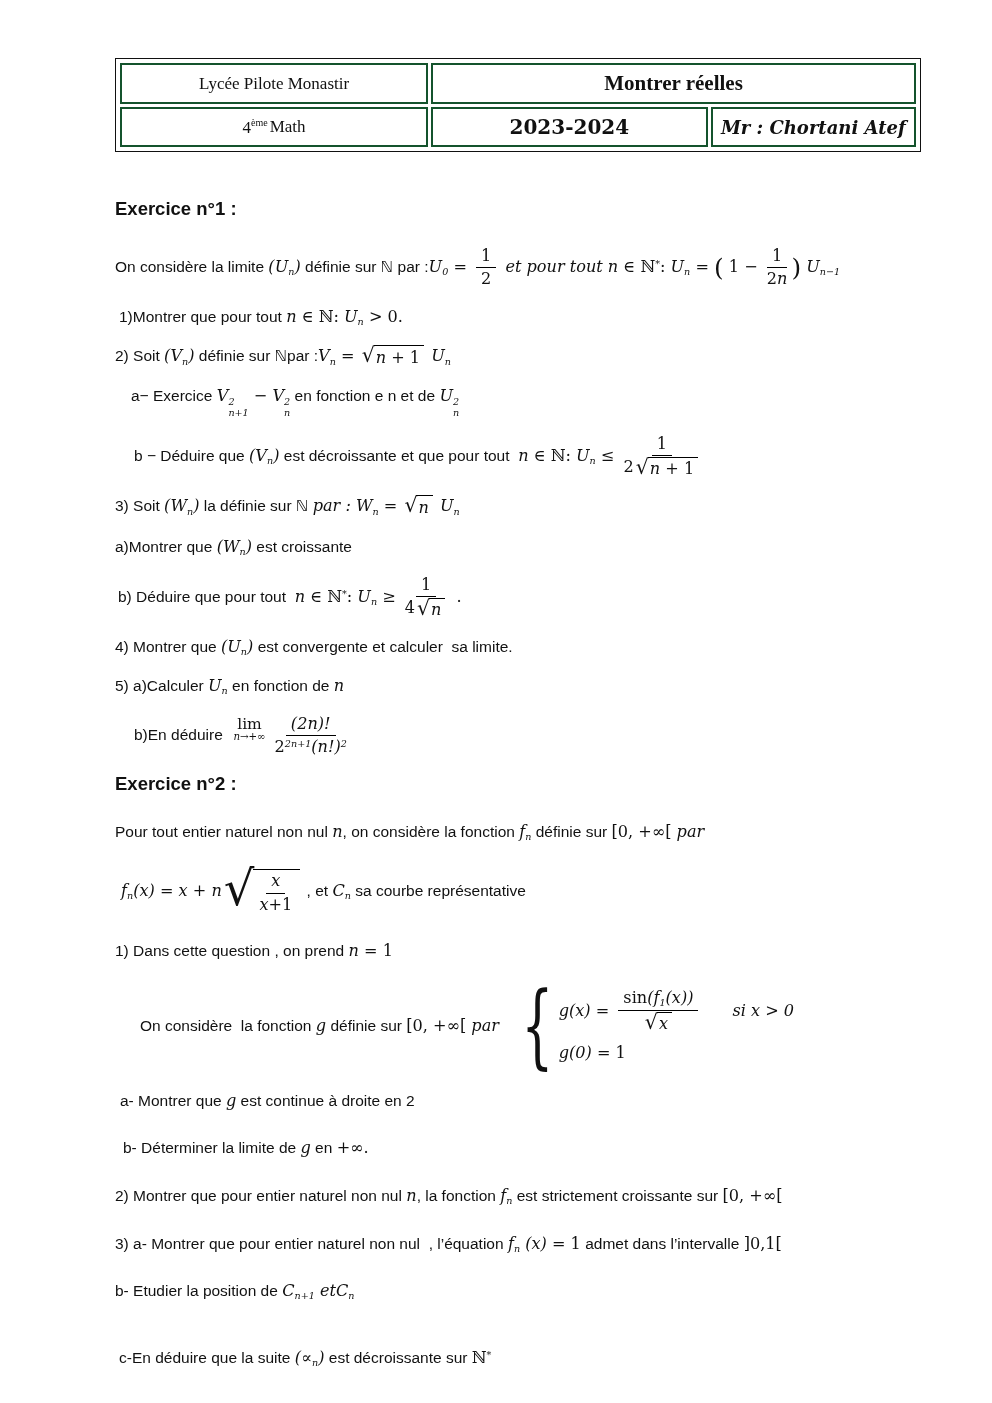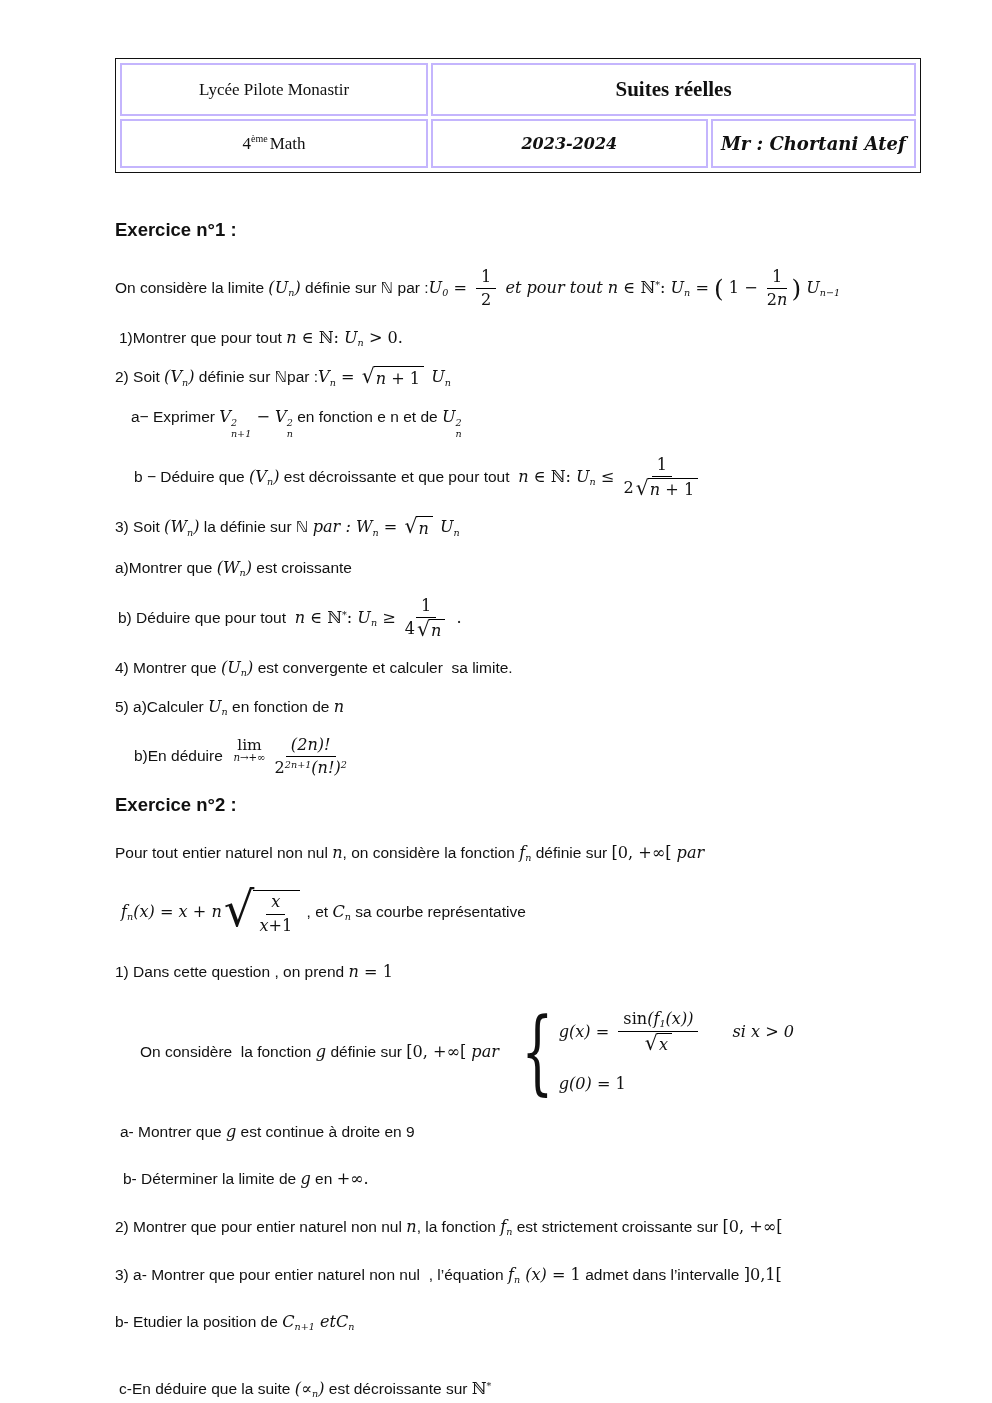--- a/index.html
+++ b/index.html
@@ -17,10 +17,10 @@
   }
   table.hdr { width: 100%; border-collapse: separate; border-spacing: 3px; }
   table.hdr td {
-    border: 2px solid #c4b5fd;
+    border: 2px solid #14532d;
     text-align: center;
     vertical-align: middle;
-    padding: 12px 4px;
+    padding: 6px 4px;
     background: #fff;
   }
   .h-school { font-family: "Liberation Serif", serif; font-size: 17px; height: 32px; }

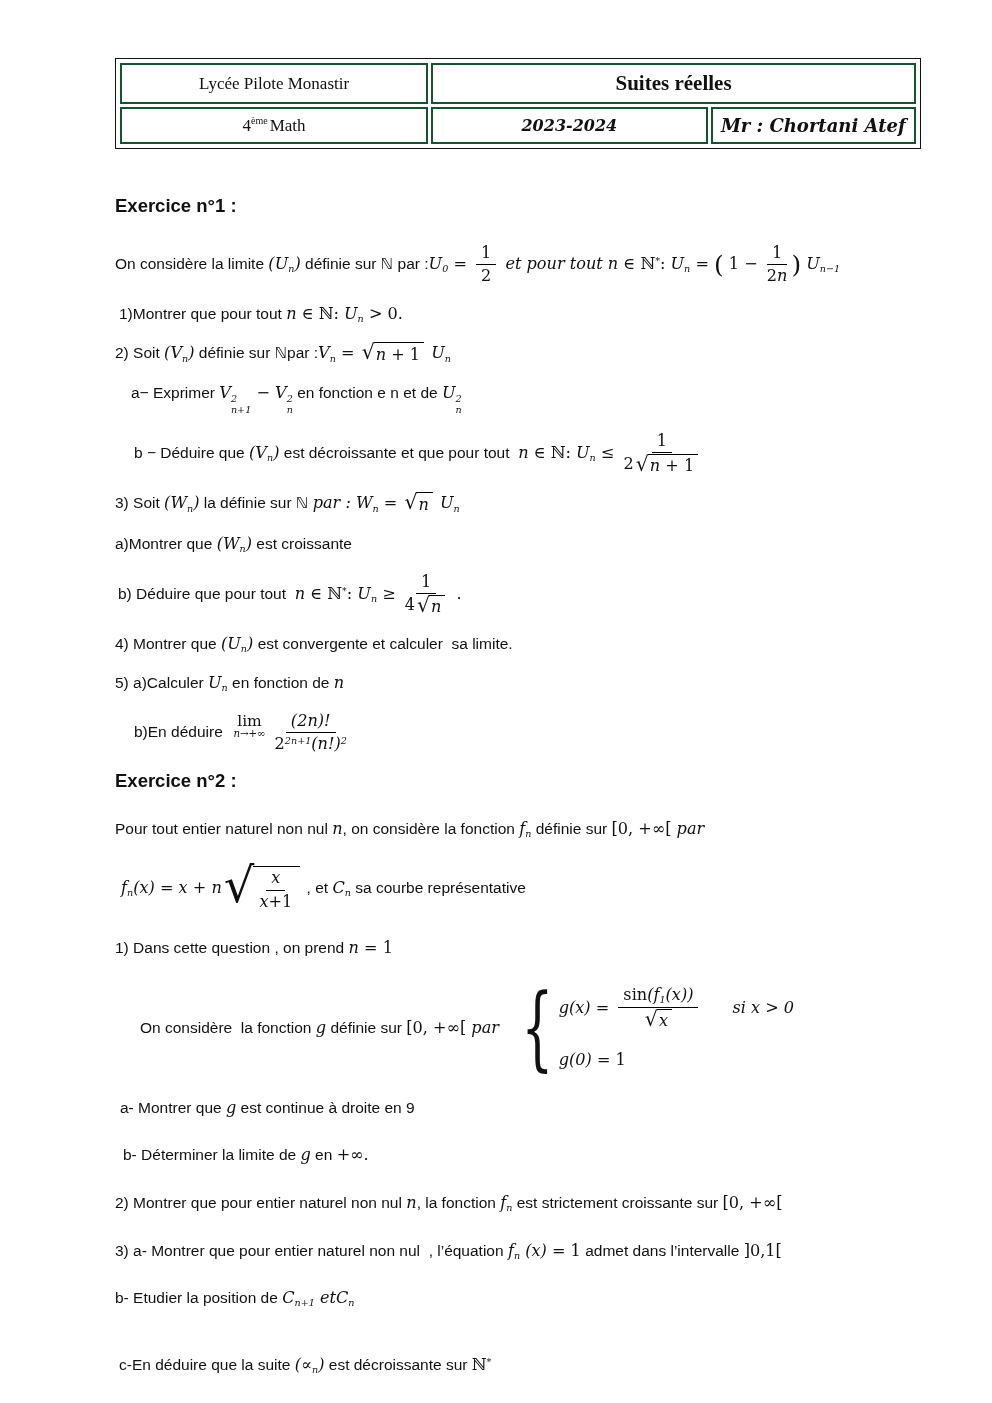--- a/index.html
+++ b/index.html
@@ -94,7 +94,7 @@
       <tbody>
           <tr>
         <td class="h-school">Lycée Pilote Monastir</td>
-        <td class="h-title" colspan="2">Suites réelles</td>
+        <td class="h-title" colspan="2">Montrer réelles</td>
       </tr>
       <tr>
         <td class="h-class">

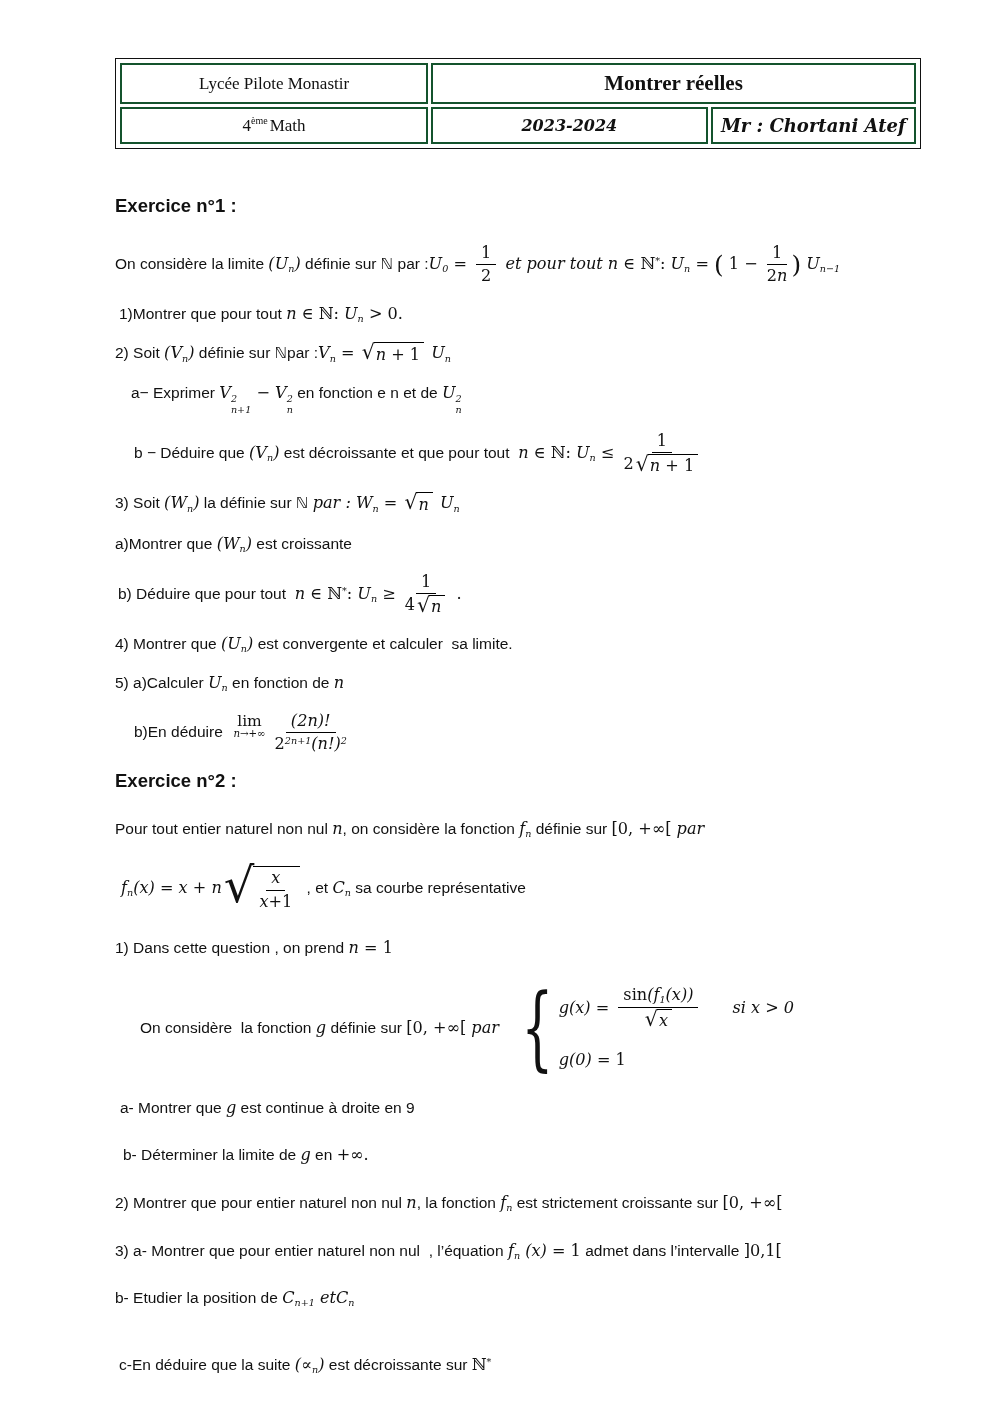--- a/index.html
+++ b/index.html
@@ -28,7 +28,7 @@
   .h-class  { font-family: "Liberation Serif", serif; font-size: 17px; height: 27px; }
   .h-class sup { font-size: 10px; }
   .h-class .cl-label { margin-left: 2px; }
-  .h-year   { font-family: "DejaVu Serif", serif; font-weight: 700; font-style: italic; font-size: 16px; }
+  .h-year   { font-family: "DejaVu Serif", serif; font-weight: 700; font-size: 20px; }
   .h-teacher{ font-family: "DejaVu Serif", serif; font-weight: 700; font-style: italic; font-size: 18px; }
 
   .content { margin: 0 60px 0 115px; }

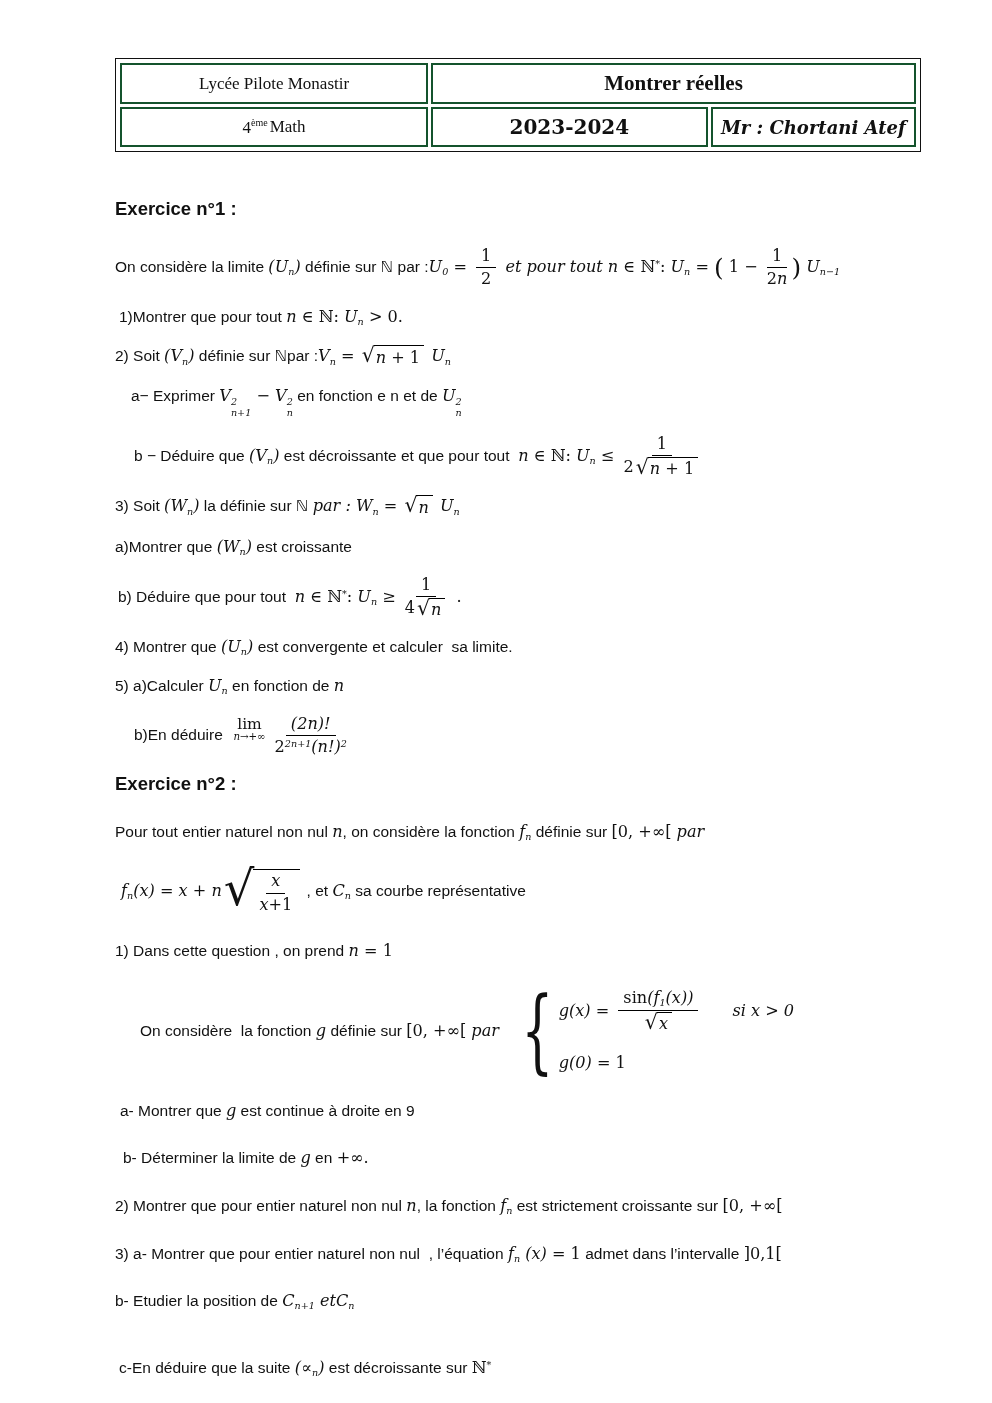--- a/index.html
+++ b/index.html
@@ -125,7 +125,7 @@
               <span class="mt"> + 1</span>
             </span>
           </span><span class="mi"> U</span><span class="sub">n</span></div>
-        <div class="line ex1" style="padding-left: 16px;"><span class="txt">a− Exprimer </span><span class="mi">V</span><span class="supsub">
+        <div class="line ex1" style="padding-left: 16px;"><span class="txt">a− Exercice </span><span class="mi">V</span><span class="supsub">
             <span class="ss-sup">2</span>
             <span class="ss-sub">n+1</span>
           </span><span class="mt"> − </span><span class="mi">V</span><span class="supsub">

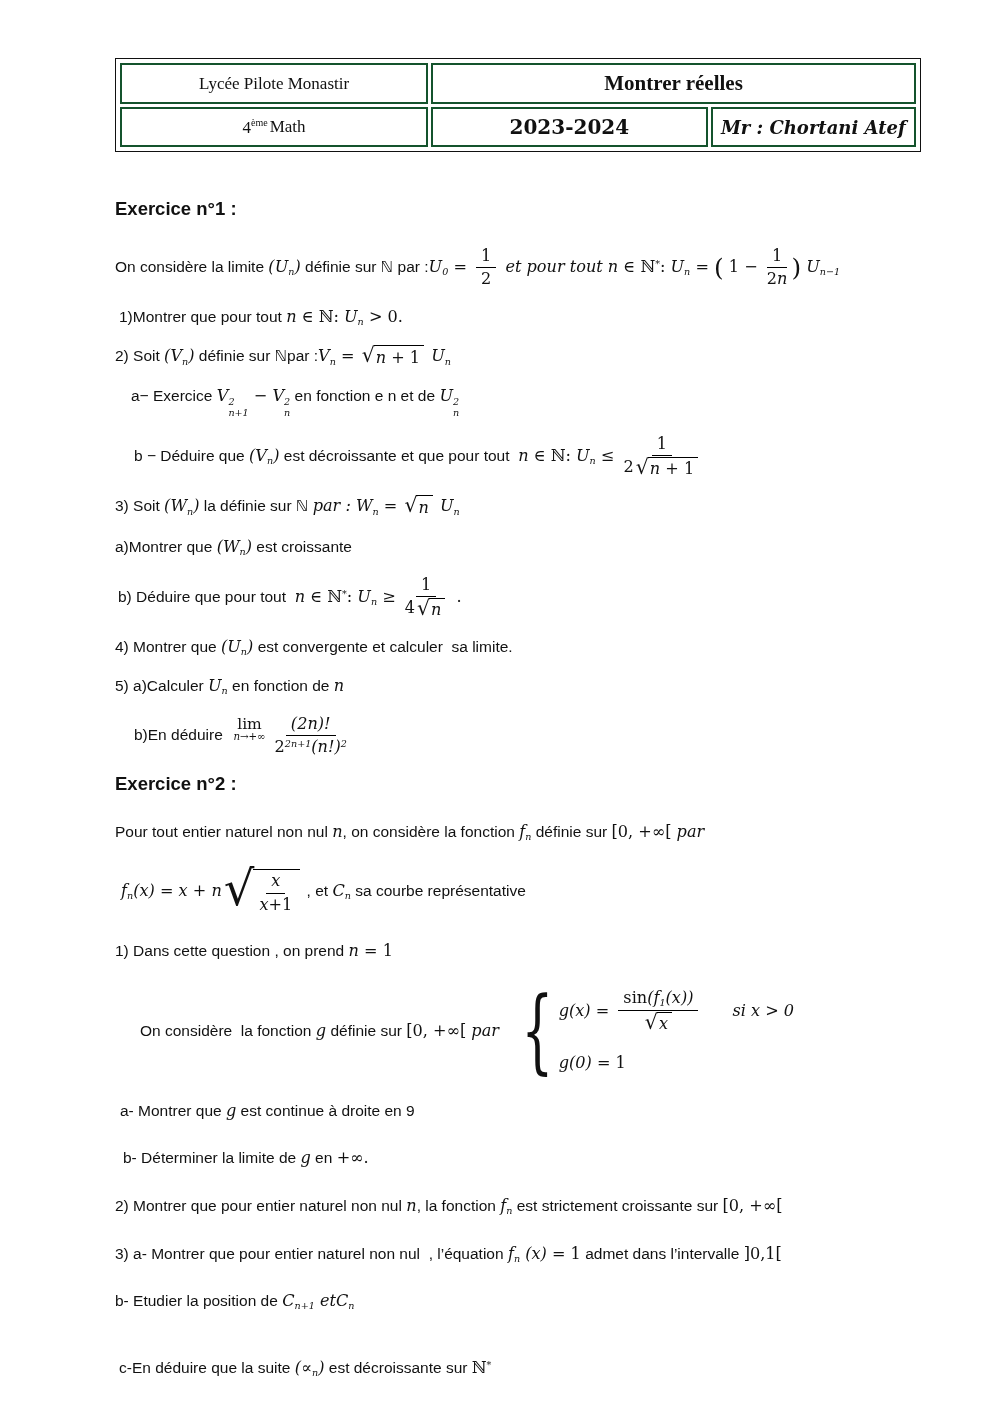--- a/index.html
+++ b/index.html
@@ -73,7 +73,7 @@
   .cases { display: inline-flex; align-items: center; vertical-align: middle; margin-left: 4px; }
   .brace { font-family: "DejaVu Serif", serif; font-size: 92px; font-weight: 400;
            line-height: 0.8; display: inline-block; transform: scaleX(0.55); margin-right: -8px; }
-  .case-rows { display: inline-flex; flex-direction: column; gap: 18px; }
+  .case-rows { display: inline-flex; flex-direction: column; gap: 8px; }
   .case-row { display: flex; align-items: center; }
 
   .big { font-family: "DejaVu Serif", serif; font-size: 1.6em; vertical-align: middle; line-height: 0.8; }

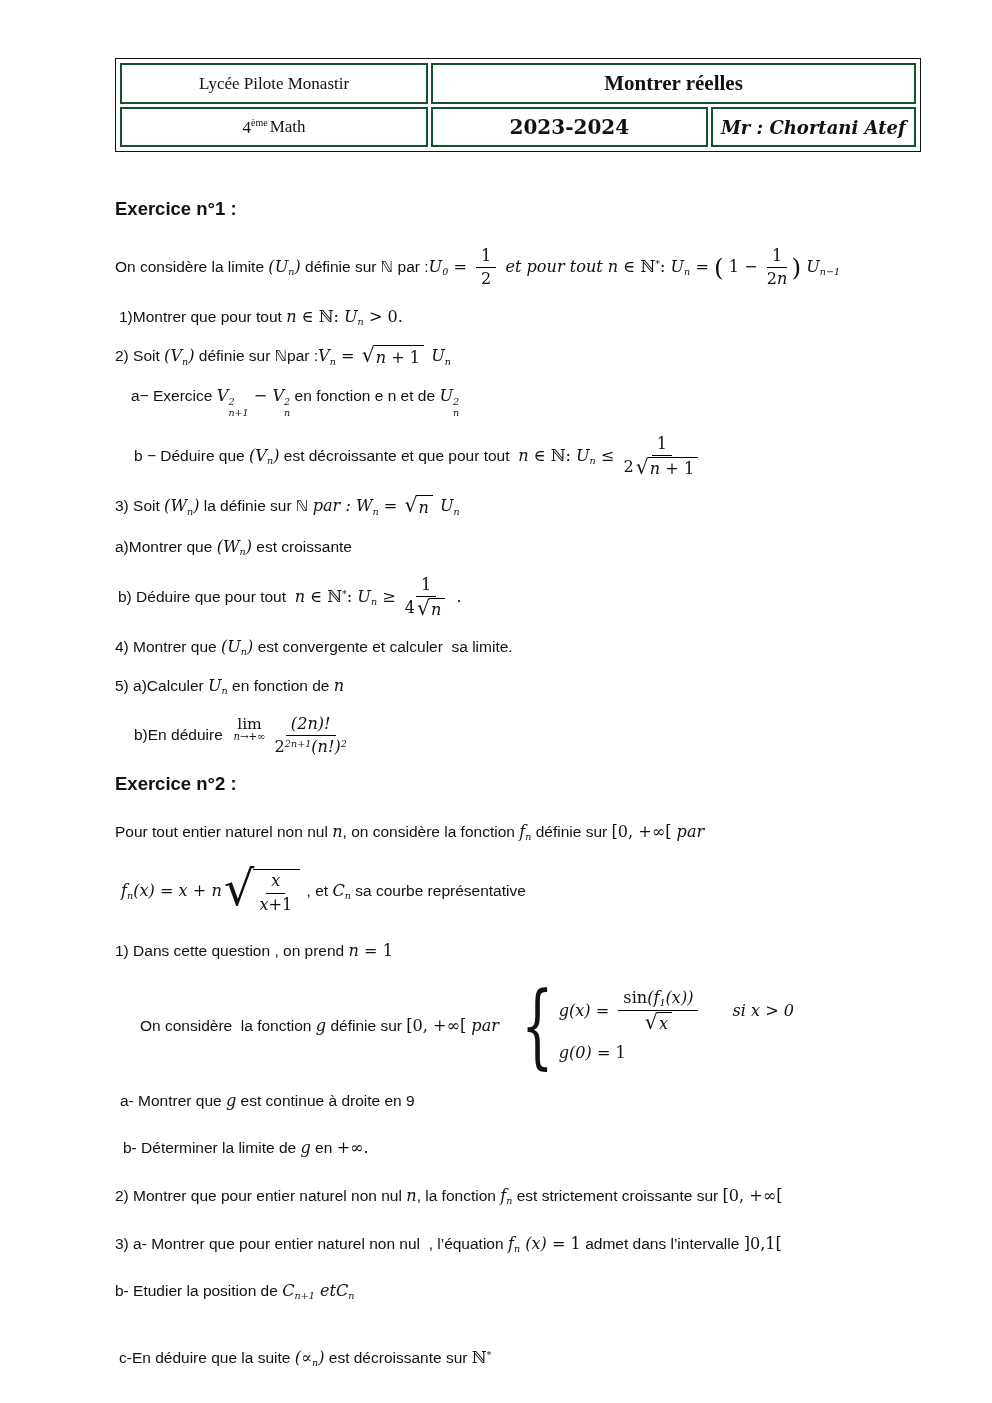--- a/index.html
+++ b/index.html
@@ -208,7 +208,7 @@
               </span>
             </span>
           </span></div>
-        <div class="line ex2" style="padding-left: 5px;"><span class="txt">a- Montrer que </span><span class="mi">g</span><span class="txt"> est continue à droite en 9</span></div>
+        <div class="line ex2" style="padding-left: 5px;"><span class="txt">a- Montrer que </span><span class="mi">g</span><span class="txt"> est continue à droite en 2</span></div>
         <div class="line ex2" style="padding-left: 8px;"><span class="txt">b- Déterminer la limite de </span><span class="mi">g</span><span class="txt"> en </span><span class="mt">+∞.</span></div>
         <div class="line ex2"><span class="txt">2) Montrer que pour entier naturel non nul </span><span class="mi">n</span><span class="txt">, la fonction </span><span class="mi">f</span><span class="sub">n</span><span class="txt"> est strictement croissante sur </span><span class="mt">[0, +∞[</span></div>
         <div class="line ex2"><span class="txt">3) a- Montrer que pour entier naturel non nul  , l’équation </span><span class="mi">f</span><span class="sub">n</span><span class="mi"> (x)</span><span class="mt"> = 1</span><span class="txt"> admet dans l’intervalle </span><span class="mt">]0,1[</span></div>

